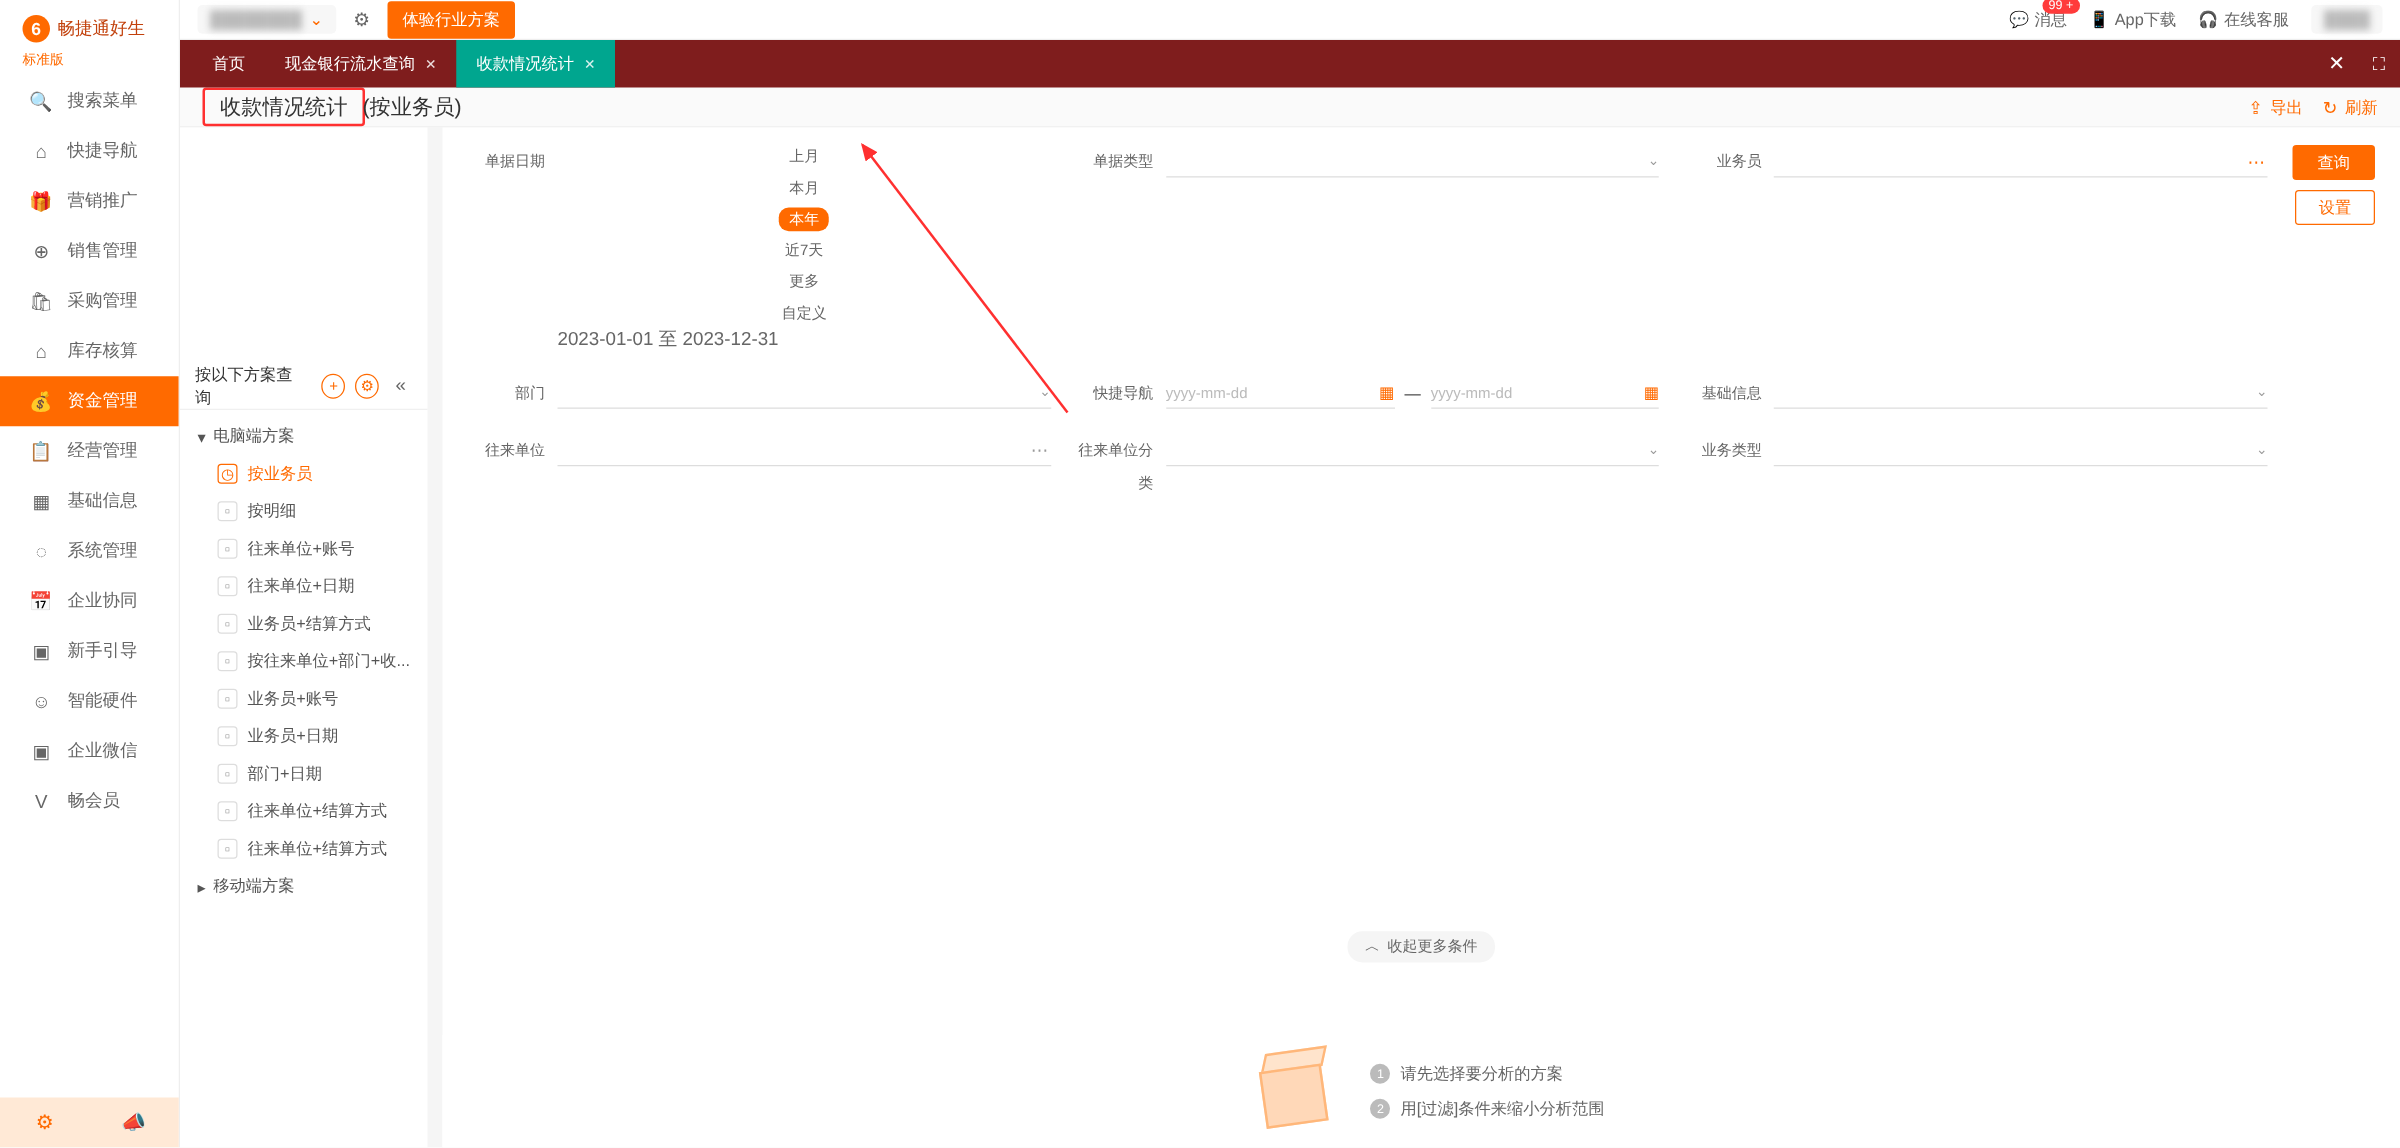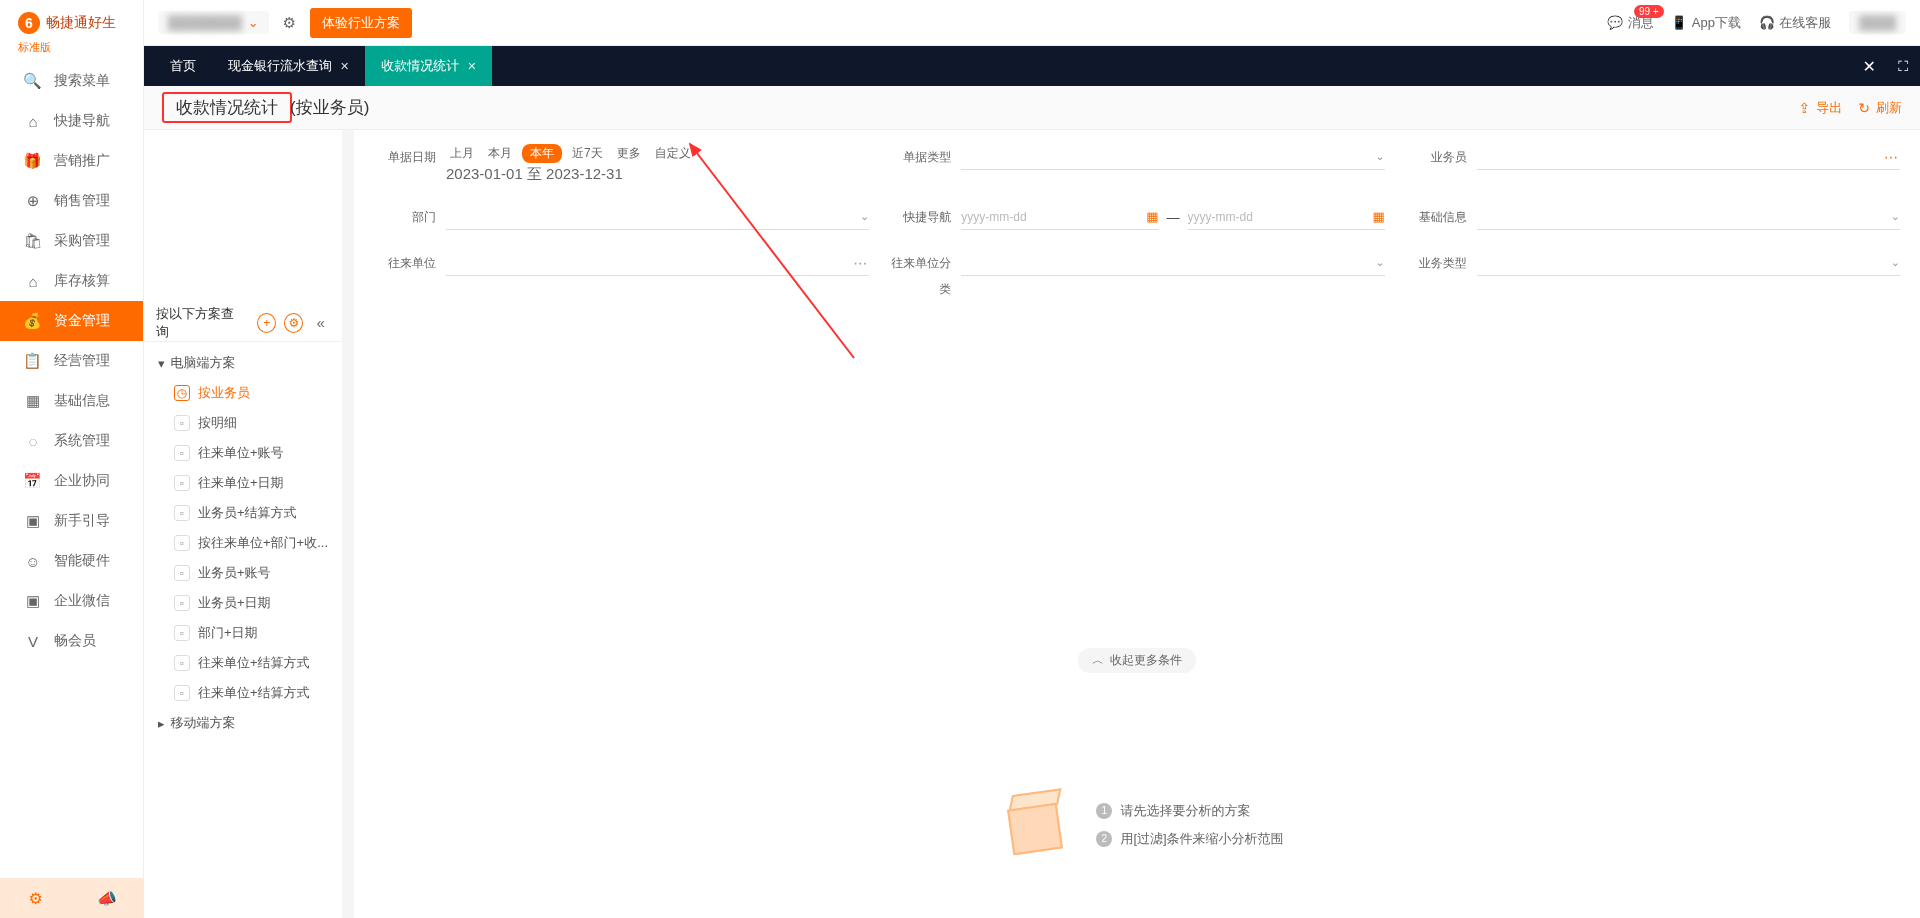--- a/index.html
+++ b/index.html
@@ -28,7 +28,7 @@
 .msg-wrap{position:relative;display:flex;align-items:center;gap:4px;cursor:pointer;}
 .badge{position:absolute;top:-9px;right:-10px;background:#ff3b3b;color:#fff;font-size:10px;padding:1px 5px;border-radius:8px;}
 .tr-item{display:flex;align-items:center;gap:4px;cursor:pointer;}
-.tabbar{height:40px;background:#0f172a;display:flex;align-items:center;padding-left:10px;position:relative;text-align:center;}
+.tabbar{height:55px;background:#7f1d1d;display:flex;align-items:center;padding-left:10px;position:relative;text-align:center;}
 .tab{height:100%;display:flex;align-items:center;padding:0 16px;color:#fff;font-size:13px;gap:8px;cursor:pointer;}
 .tab.active{background:#00a68f;}
 .tab .tx{font-size:11px;opacity:.85;}

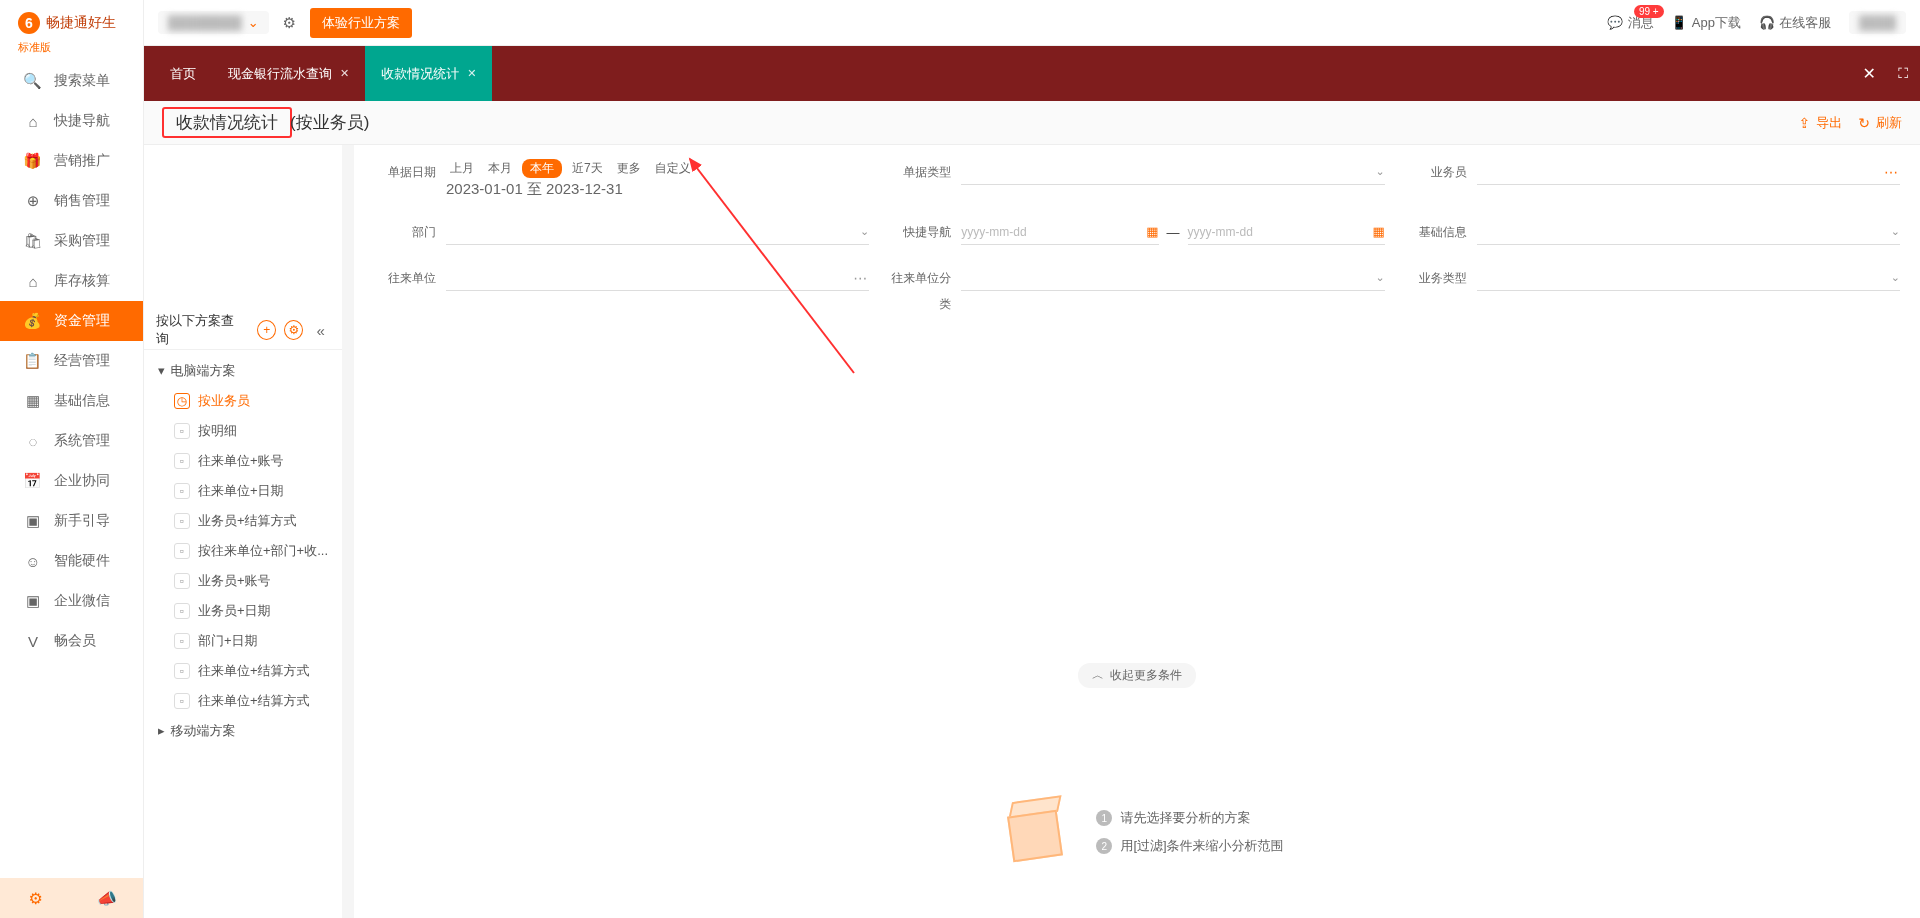--- a/index.html
+++ b/index.html
@@ -57,7 +57,7 @@
 .field{display:flex;align-items:flex-start;}
 .field-label{width:72px;text-align:right;padding-right:10px;color:#666;font-size:12px;line-height:26px;flex-shrink:0;}
 .field-body{flex:1;display:flex;flex-direction:column;}
-.date-quick{display:flex;gap:6px;align-items:center;font-size:12px;color:#666;}
+.date-quick{display:flex;gap:6px;align-items:center;font-size:12px;color:#666;flex-direction:column;}
 .dq-item{cursor:pointer;padding:1px 4px;}
 .dq-item.active{background:#ff6a00;color:#fff;border-radius:8px;padding:1px 8px;}
 .date-range{font-size:15px;color:#666;margin-top:2px;}

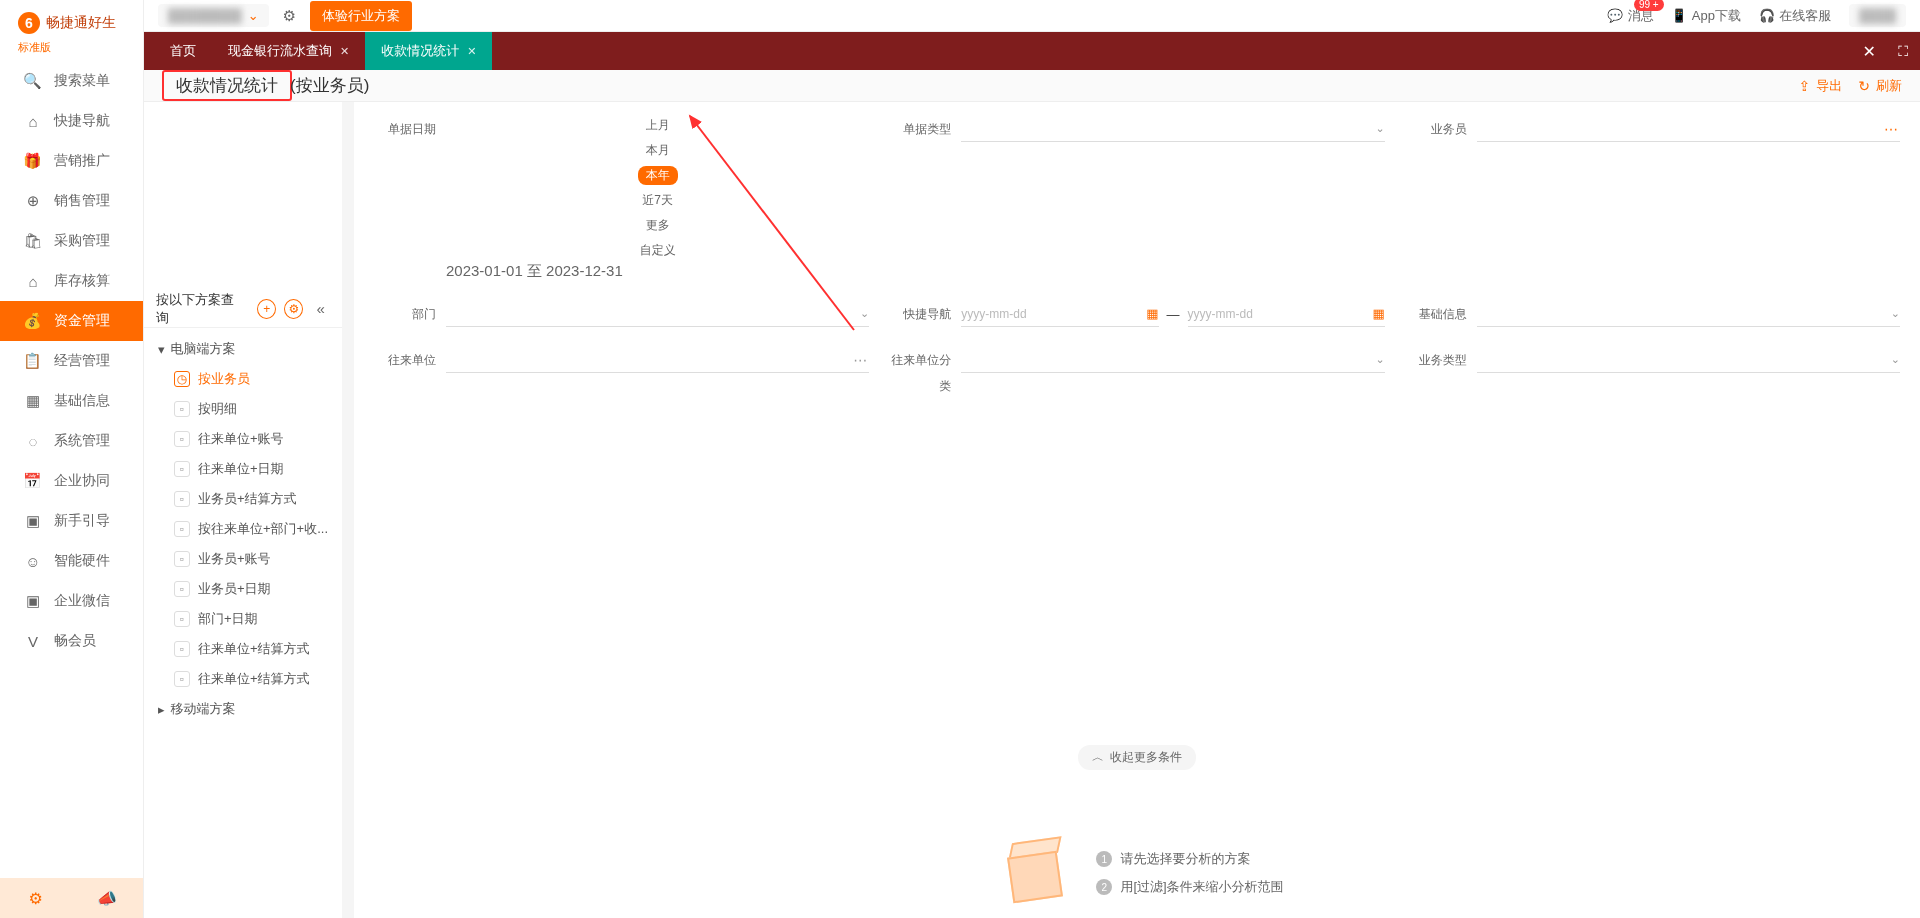--- a/index.html
+++ b/index.html
@@ -388,6 +388,10 @@
                 </div>
             </div>
           </div>
+          <div class="action-col">
+            <button class="btn-primary">查询</button>
+            <button class="btn-outline">设置</button>
+          </div>
         </div>
 
         <div style="height:230px"></div>

